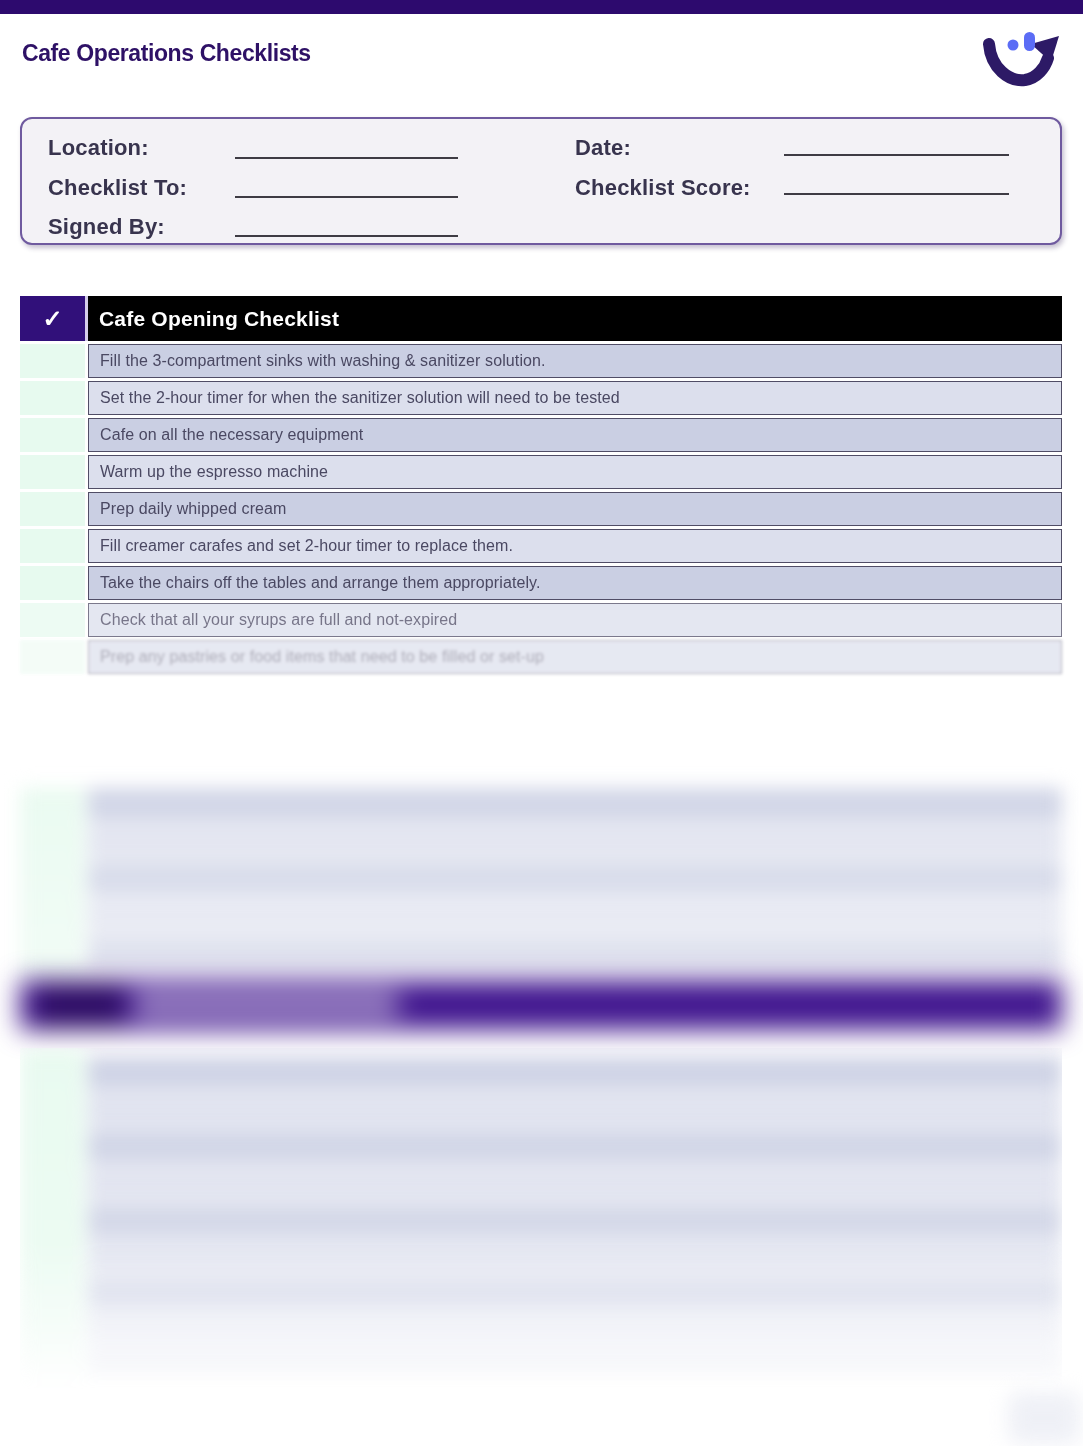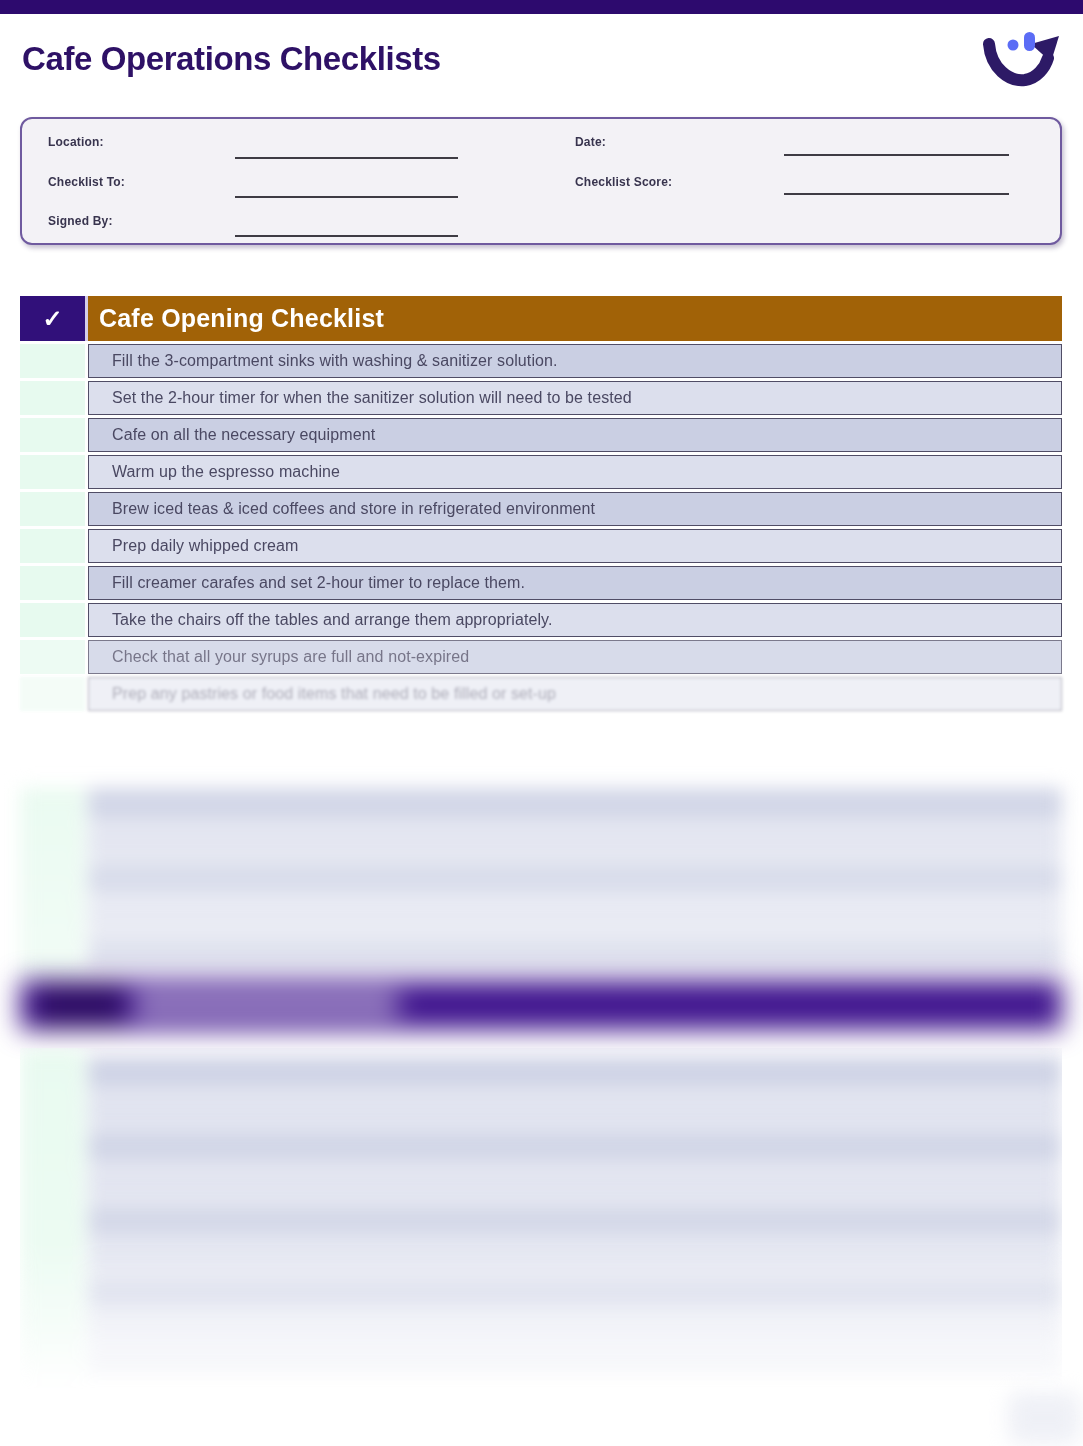--- a/index.html
+++ b/index.html
@@ -16,7 +16,7 @@
   }
   .page-title {
     position:absolute; left:22px; top:40px;
-    font-size:33px; font-weight:700; color:#2e1166; letter-spacing:-0.4px;
+    font-size:23px; font-weight:700; color:#2e1166; letter-spacing:-0.4px;
   }
   .logo { position:absolute; right:20px; top:28px; width:84px; height:66px; }
 

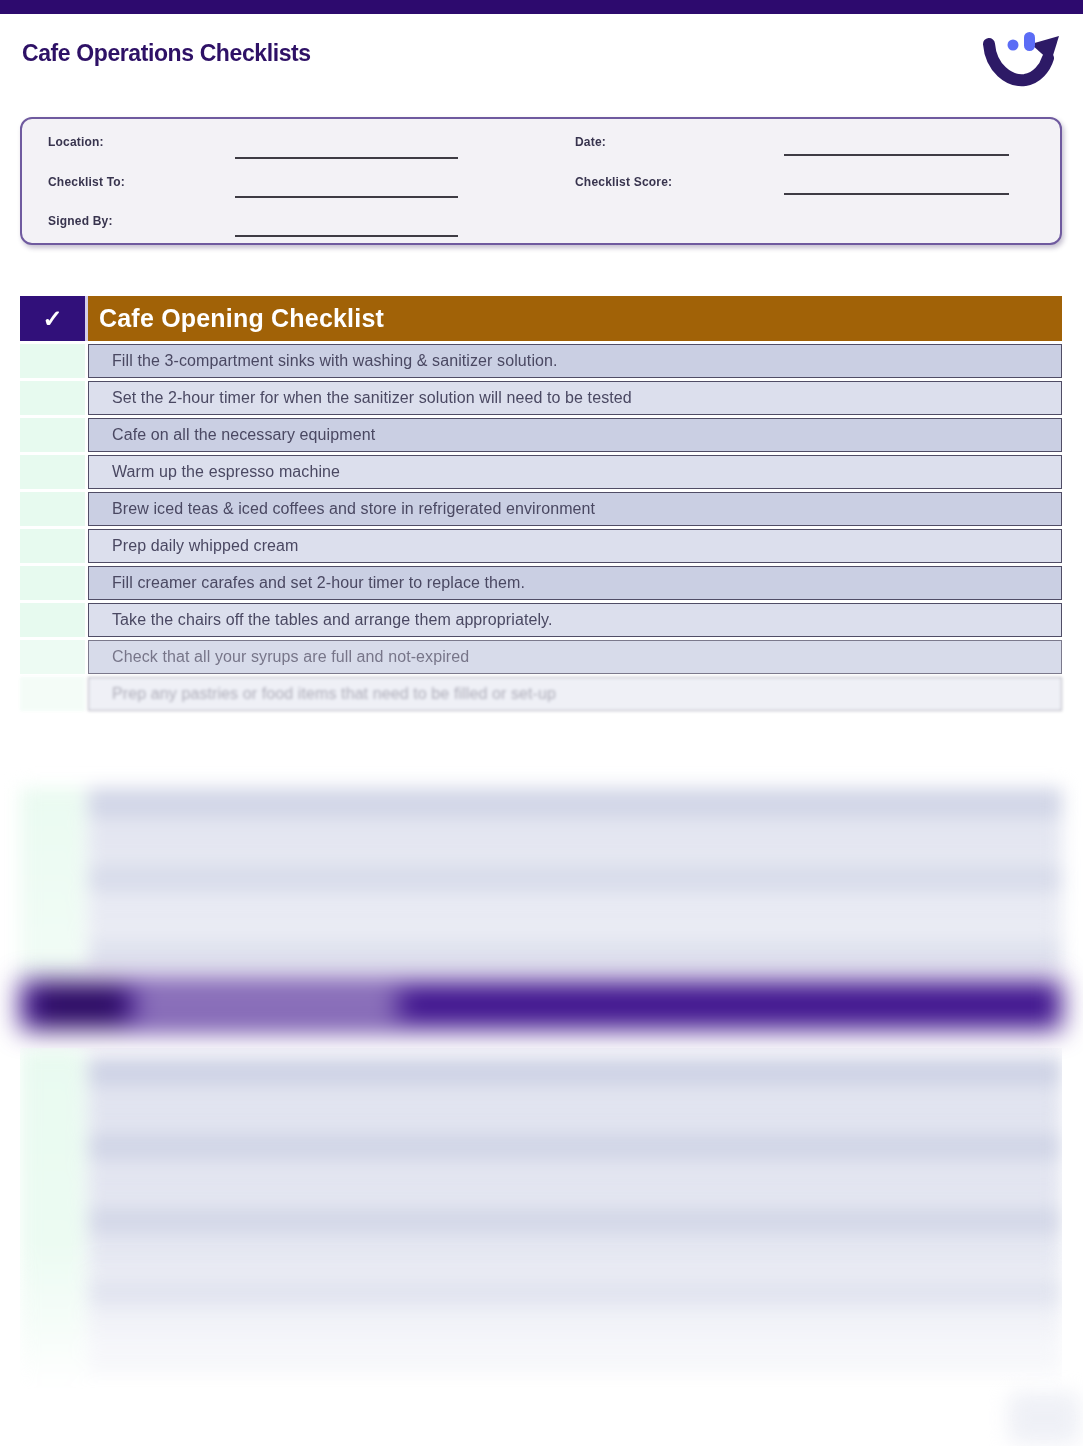--- a/index.html
+++ b/index.html
@@ -28,7 +28,7 @@
     box-shadow: 2px 3px 5px rgba(45,30,85,.28);
   }
   .field-label {
-    position:absolute; font-size:12px; font-weight:600; color:#38344e; letter-spacing:.2px;
+    position:absolute; font-size:22px; font-weight:600; color:#38344e; letter-spacing:.2px;
   }
   .input-line {
     position:absolute; height:0; border-bottom:2px solid #3e3c44;

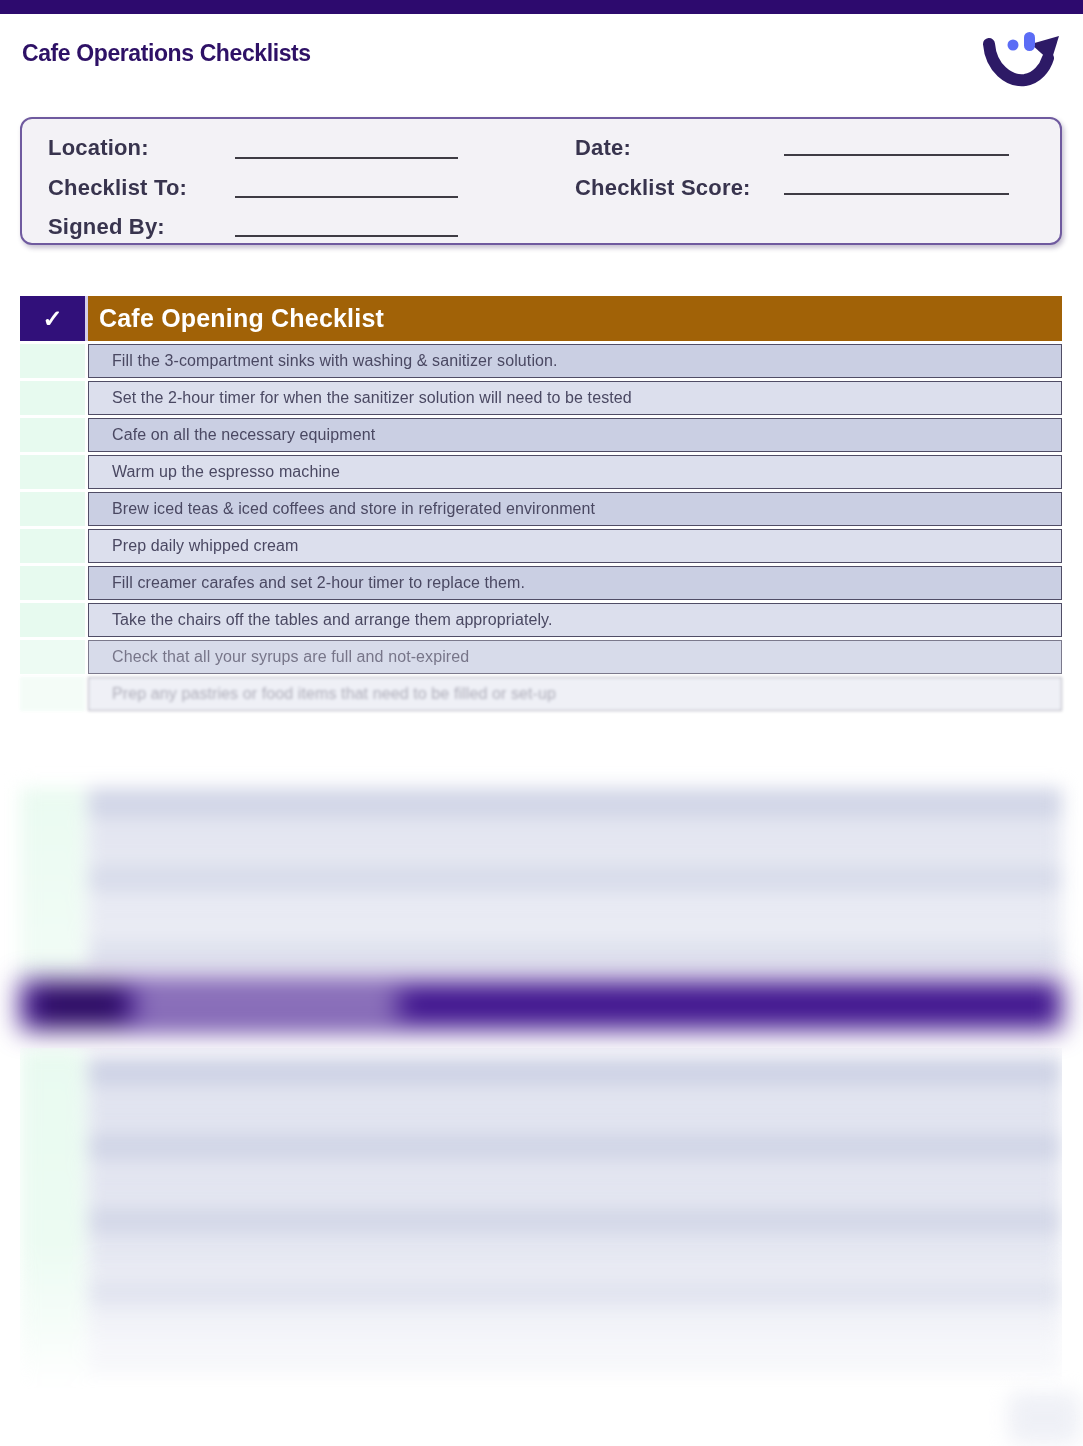--- a/index.html
+++ b/index.html
@@ -46,9 +46,9 @@
   }
   .th-gap { width:3px; background:#d5cdea; }
   .th-title {
-    flex:1; background:#a16207; color:#ffffff;
+    flex:1; background:#000000; color:#ffffff;
     display:flex; align-items:center; padding-left:11px;
-    font-size:25px; font-weight:700; letter-spacing:.2px;
+    font-size:21px; font-weight:700; letter-spacing:.2px;
   }
   .rows { position:absolute; left:20px; top:344px; width:1042px; }
   .row { display:flex; height:34px; margin-bottom:3px; }

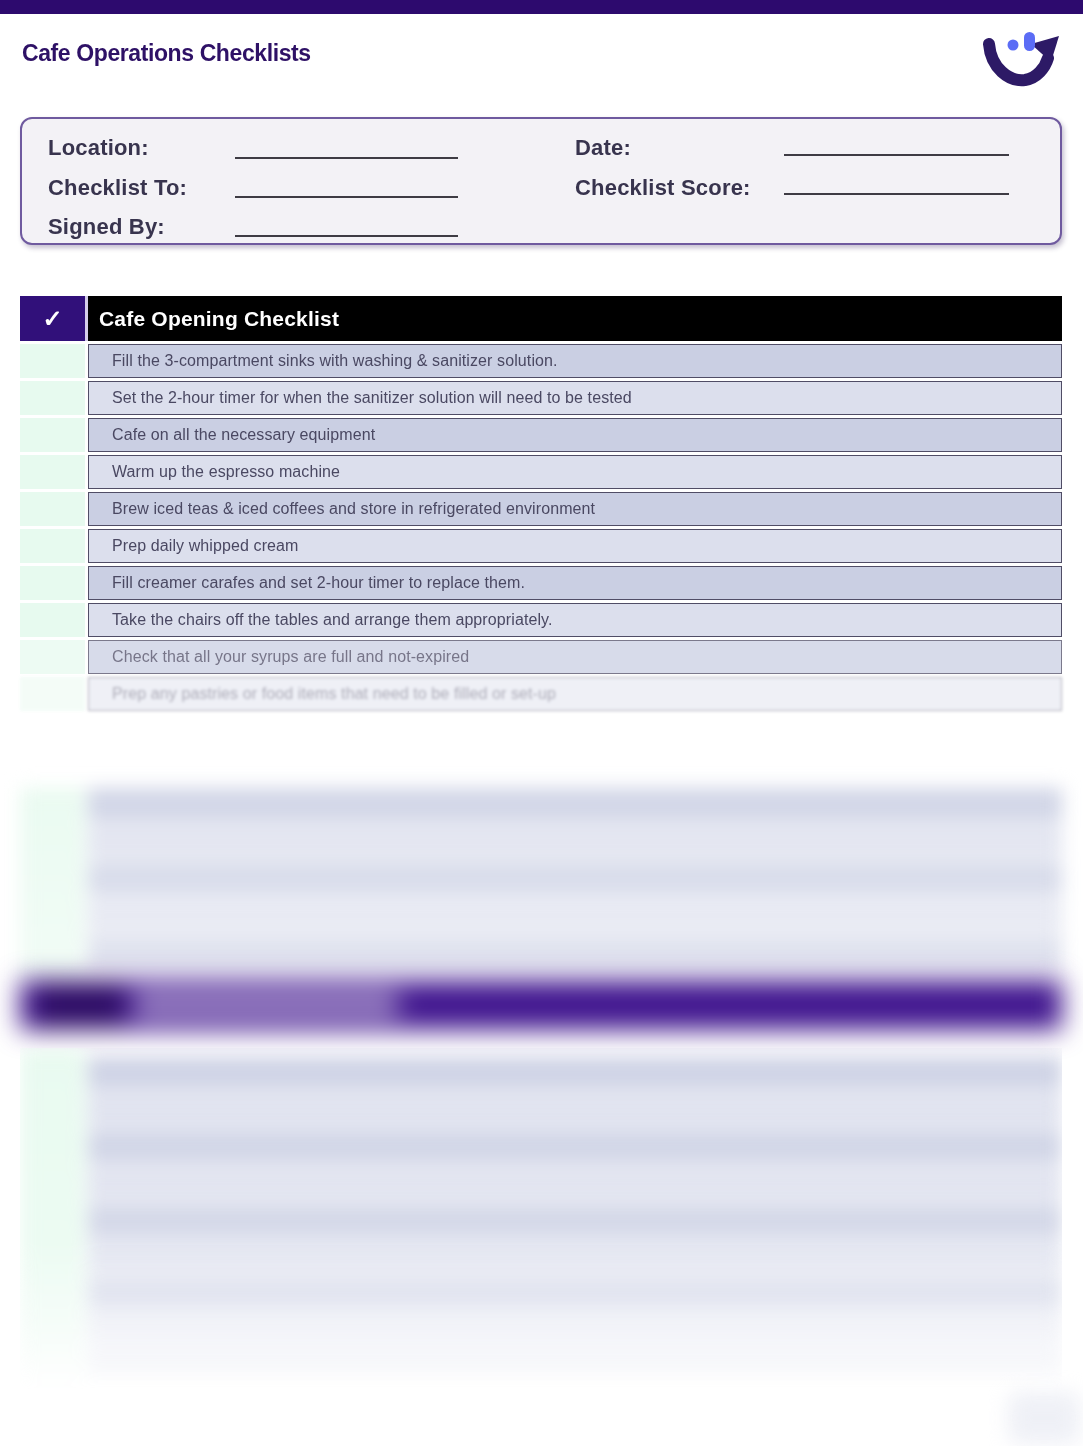--- a/index.html
+++ b/index.html
@@ -56,7 +56,7 @@
   .cell-gap { width:3px; background:transparent; }
   .cell-task {
     flex:1; border:1px solid #504d66;
-    display:flex; align-items:center; padding-left:23px;
+    display:flex; align-items:center; padding-left:11px;
     font-size:16px; color:#4a4862; letter-spacing:.1px;
     white-space:nowrap; overflow:hidden;
   }

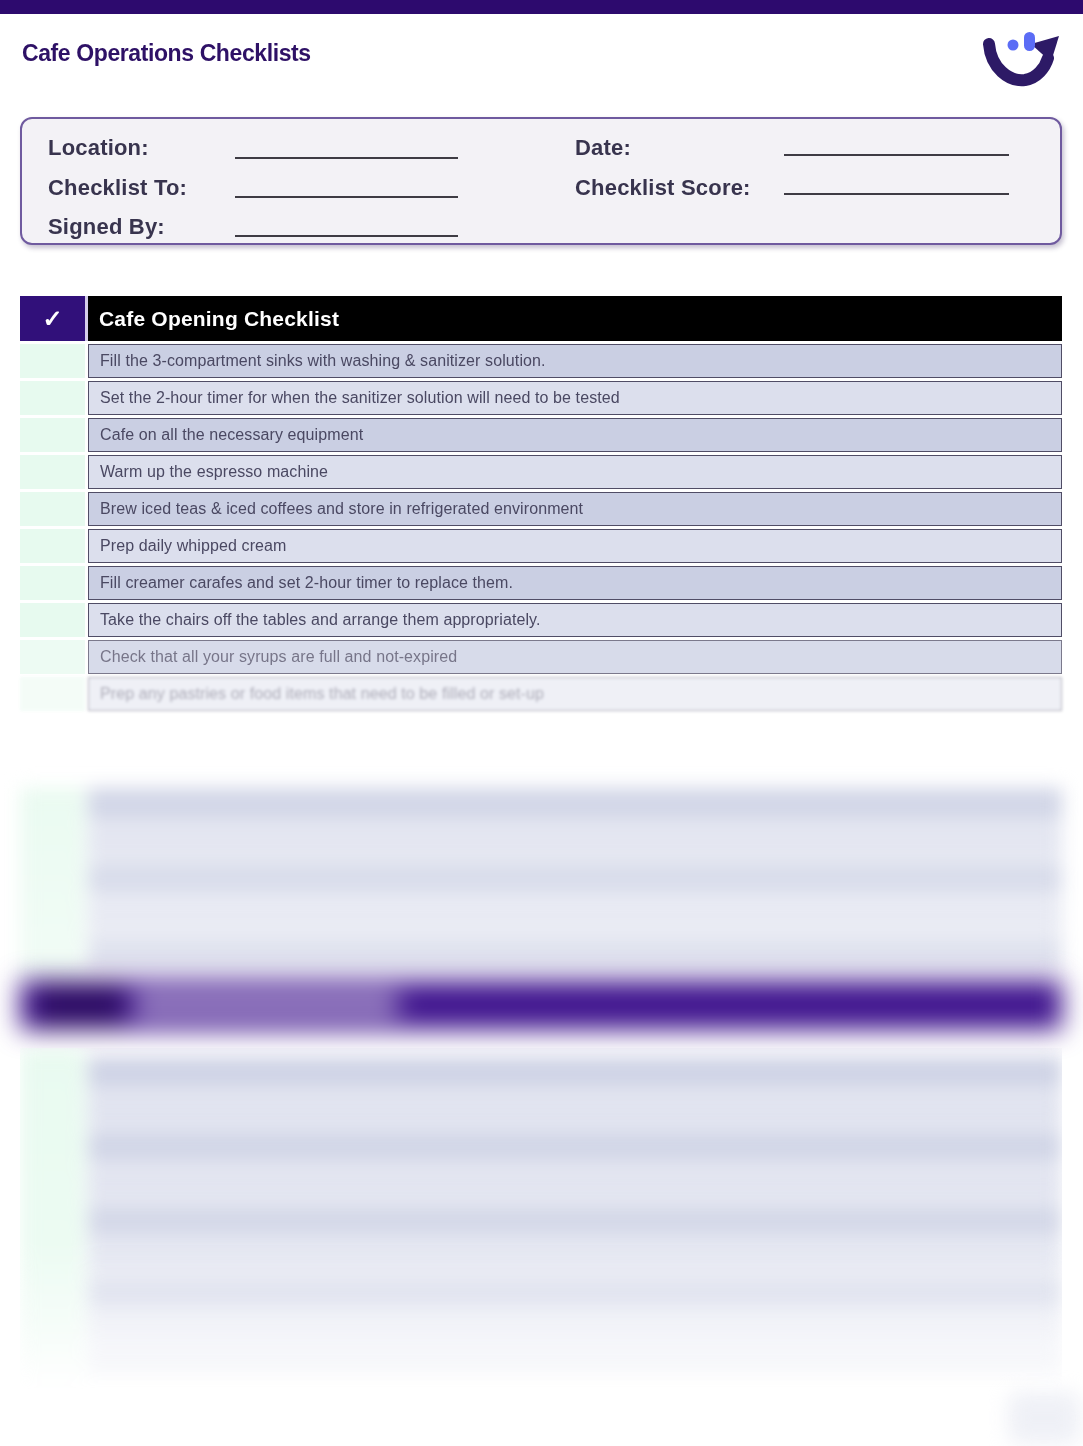--- a/index.html
+++ b/index.html
@@ -167,11 +167,6 @@
   <div class="row">
     <div class="cell-check"></div>
       <div class="cell-gap"></div>
-    <div class="cell-task">Brew iced teas &amp; iced coffees and store in refrigerated environment</div>
-  </div>
-  <div class="row">
-    <div class="cell-check"></div>
-      <div class="cell-gap"></div>
     <div class="cell-task">Prep daily whipped cream</div>
   </div>
   <div class="row">

